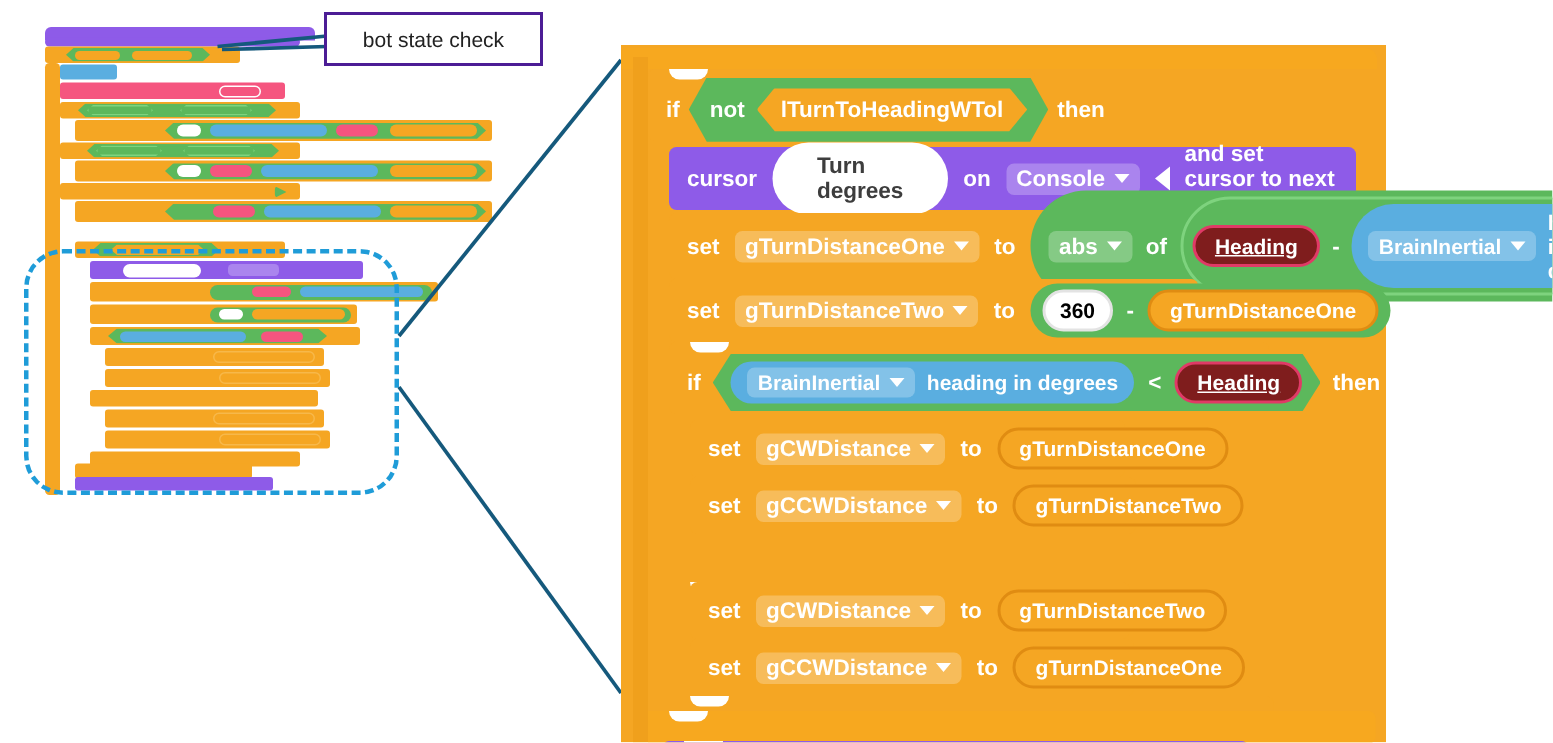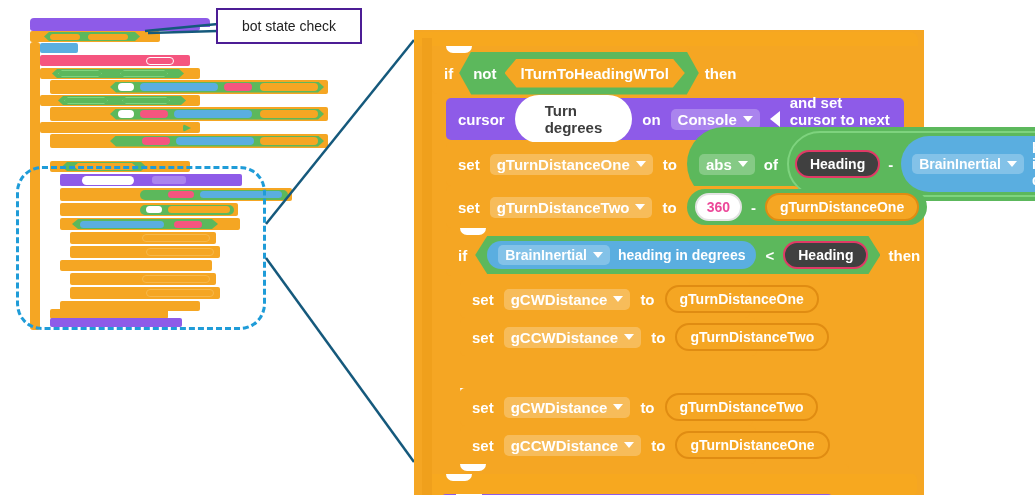--- a/index.html
+++ b/index.html
@@ -25,7 +25,7 @@
   .rep{border-radius:999px;padding:4px 13px;color:#fff;font-weight:bold;white-space:nowrap;
        display:inline-flex;align-items:center;gap:6px;}
   .rep.orange{background:#f5a623;border:2px solid #e08c12;}
-  .rep.pink{background:#404040;border:2px solid #e03a66;}
+  .rep.pink{background:#7f1d1d;border:2px solid #e03a66;text-decoration:underline;}
 
   
   .hex{display:inline-flex;align-items:center;color:#fff;font-weight:bold;white-space:nowrap;

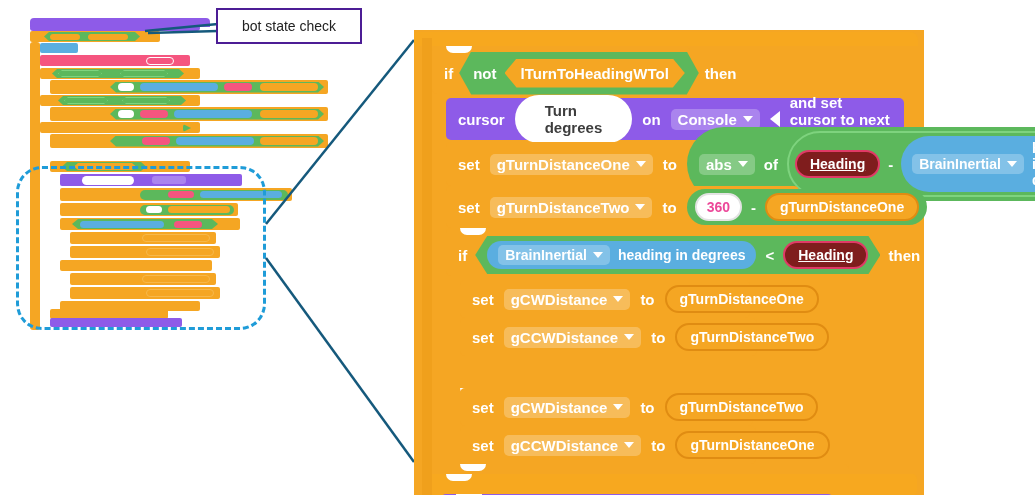--- a/index.html
+++ b/index.html
@@ -70,7 +70,7 @@
 
   .whitefield{background:#fff;border-radius:999px;color:#3d3d3d;font-weight:bold;
               padding:7px 30px;font-size:15px;}
-  .numfield{background:#fff;border-radius:999px;color:#ec4899;font-weight:bold;
+  .numfield{background:#fff;border-radius:999px;color:#000000;font-weight:bold;
             padding:4px 10px;font-size:14px;border:2px solid #e3e3e3;}
 
   .arrowL{width:0;height:0;border-top:8px solid transparent;border-bottom:8px solid transparent;

